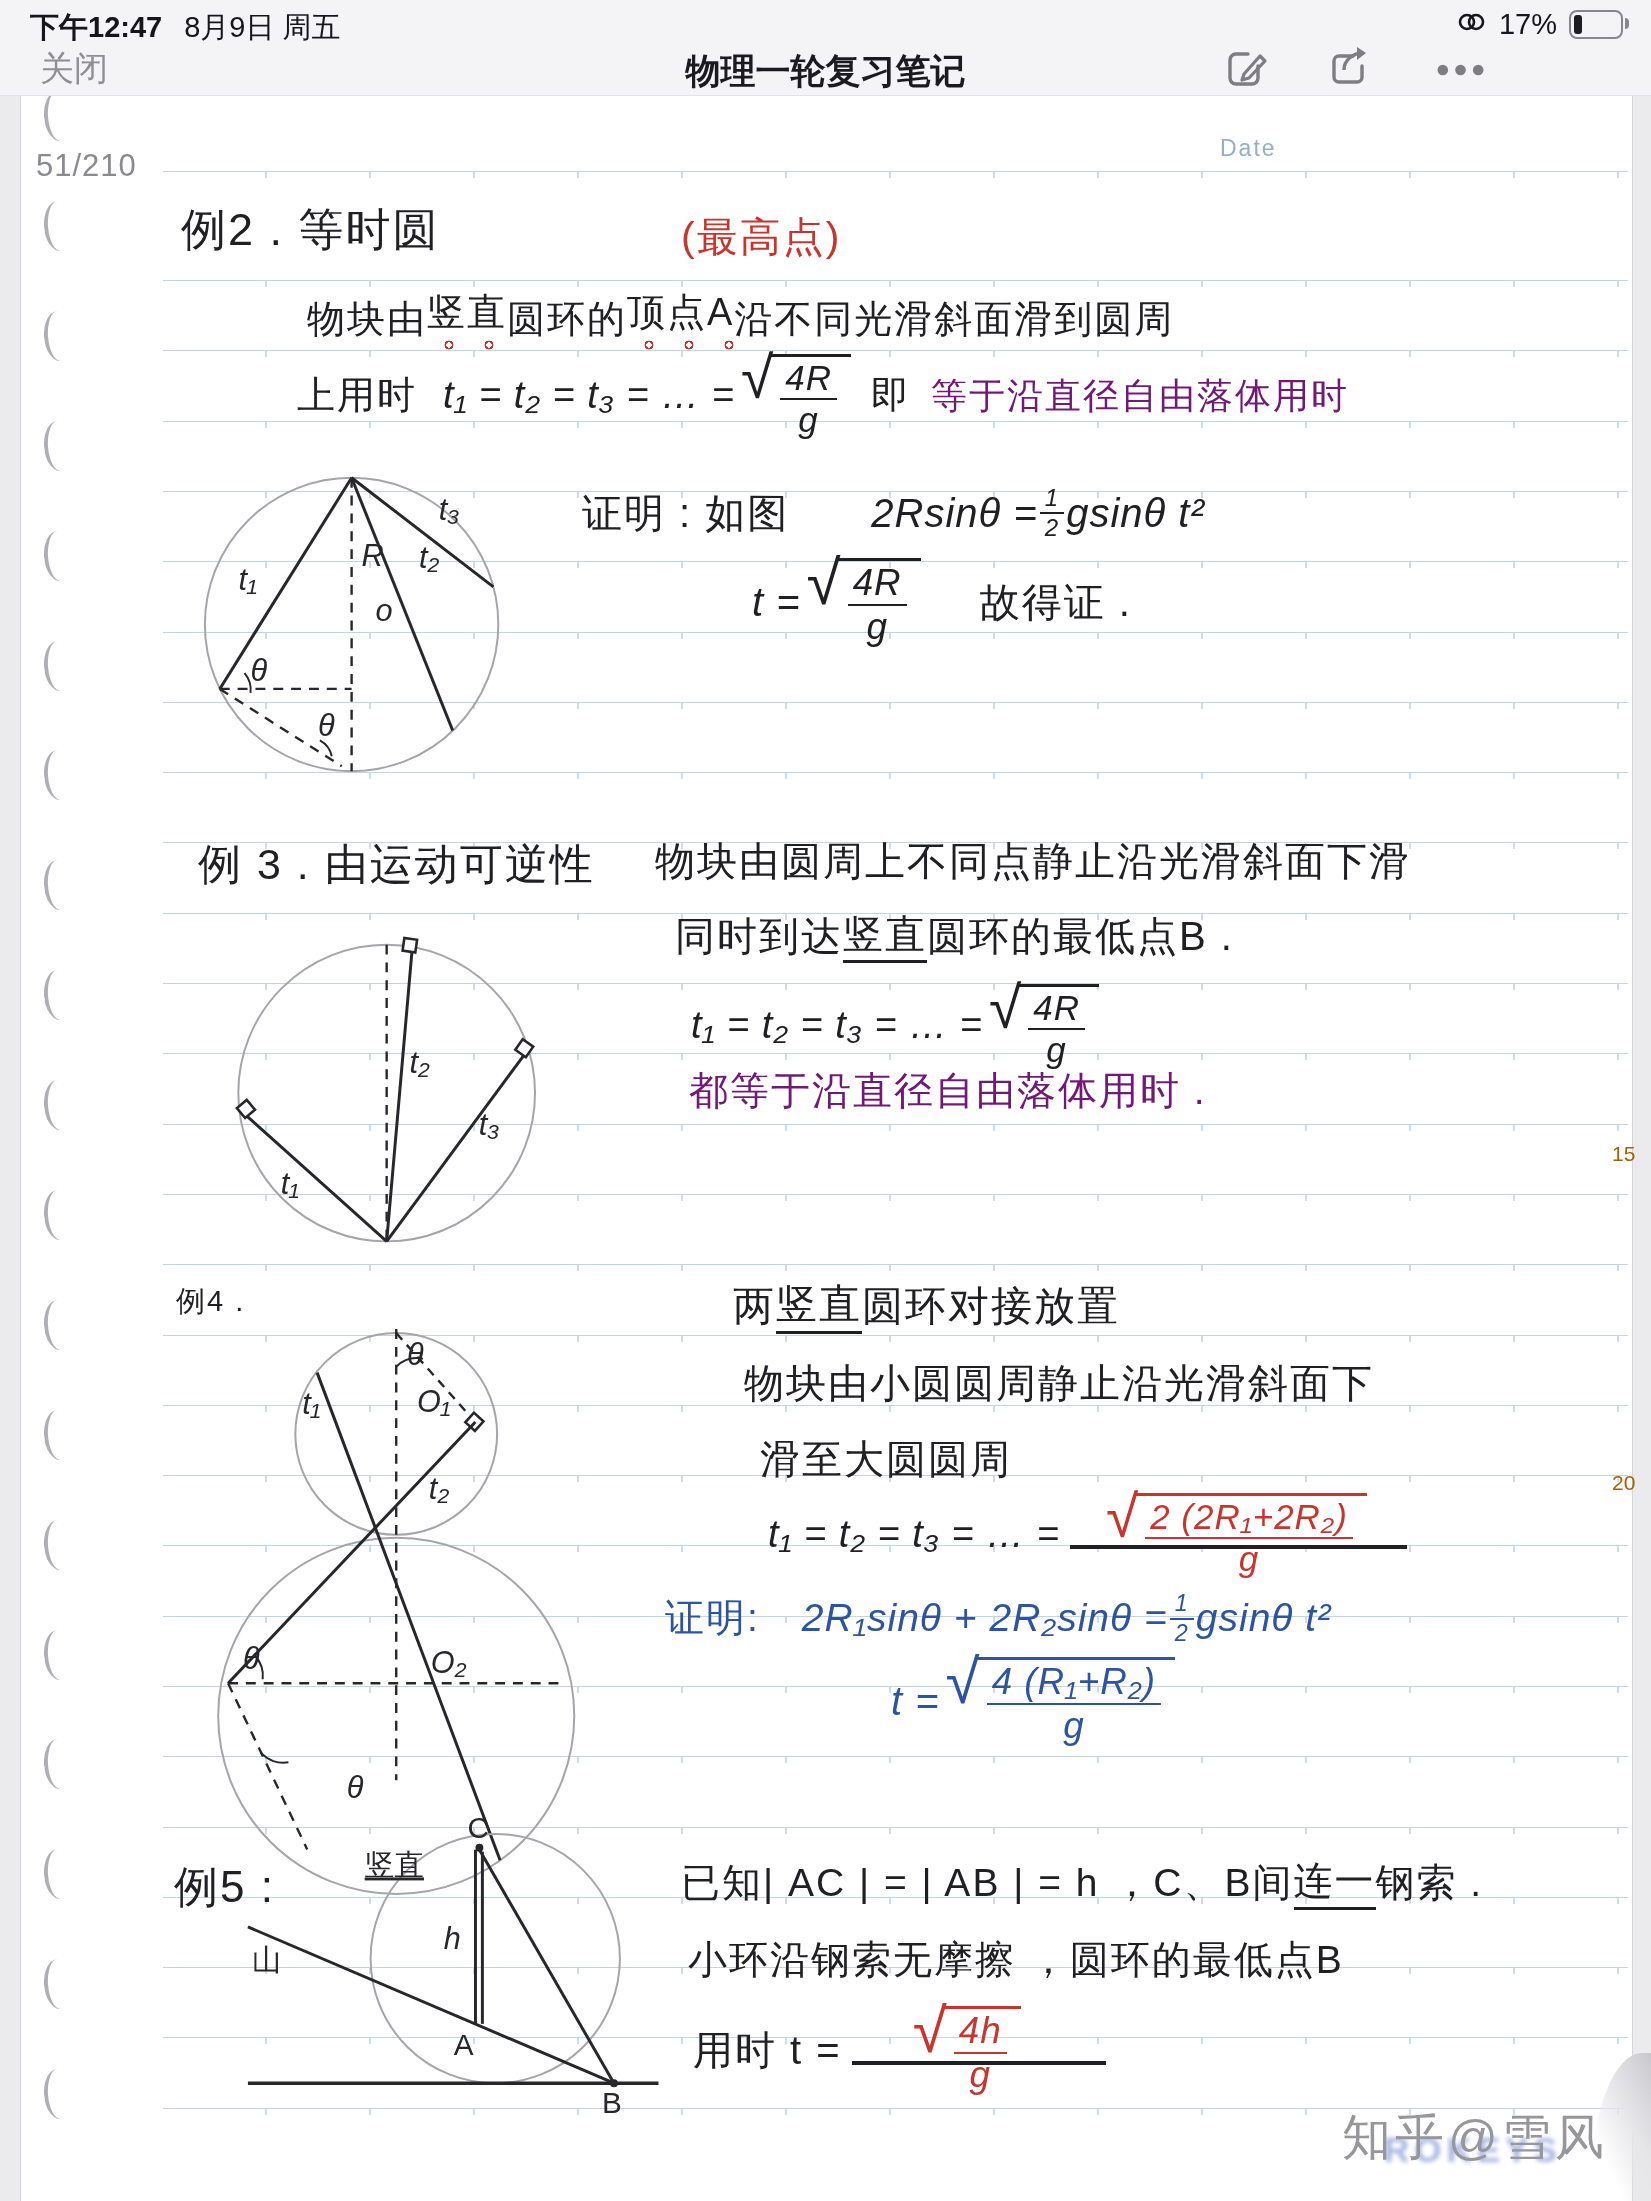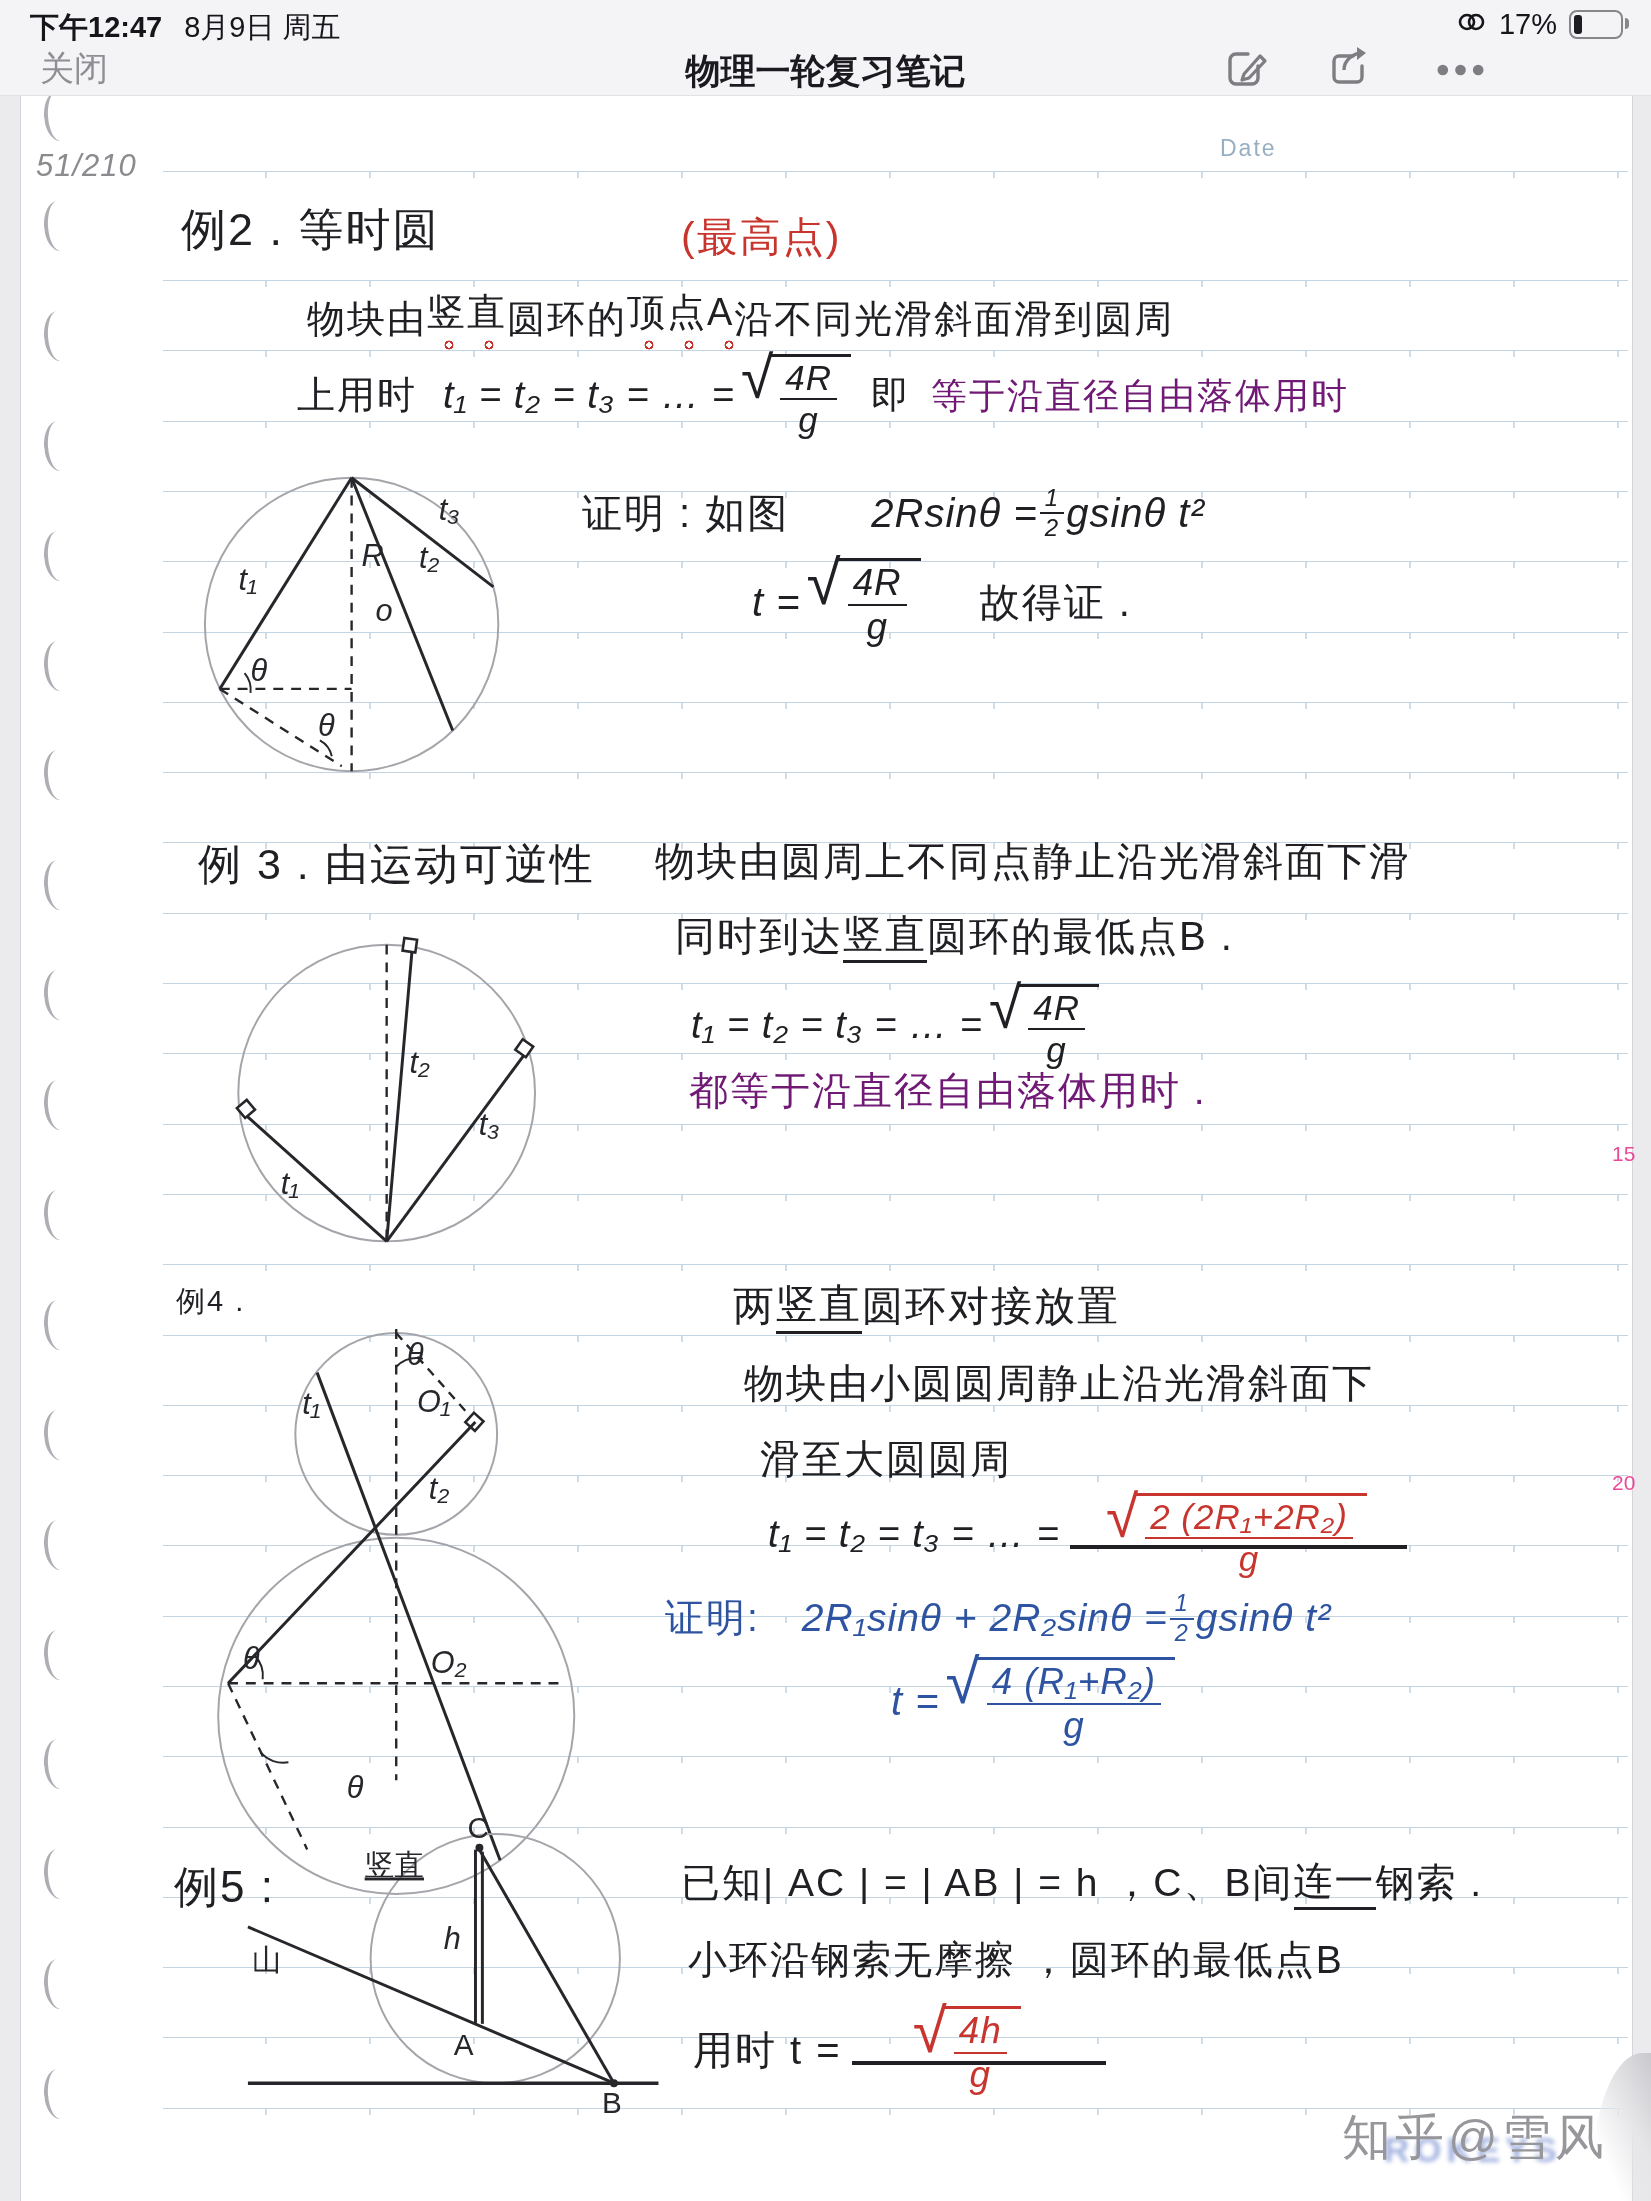--- a/index.html
+++ b/index.html
@@ -36,7 +36,7 @@
         background:repeating-linear-gradient(90deg,transparent 0 102px,#cfdde9 102px 104px);
         background-size:104px 6px;background-repeat:repeat-x;}
   .spiral-mark{position:absolute;left:44px;width:26px;height:50px;border-left:4px solid #aeaeb4;border-radius:50%;transform:rotate(-4deg);}
-  .page-number{position:absolute;left:36px;top:53px;font-size:31px;color:#8a8a8f;letter-spacing:1px;font-style:italic;}
+  .page-number{position:absolute;left:36px;top:53px;font-size:31px;color:#8a8a8f;letter-spacing:1px;}
   .date-label{position:absolute;left:1220px;top:40px;font-size:23px;color:#98aec2;letter-spacing:2px;}
   .margin-mark{position:absolute;left:1612px;font-size:21px;color:#ec4899;}
   

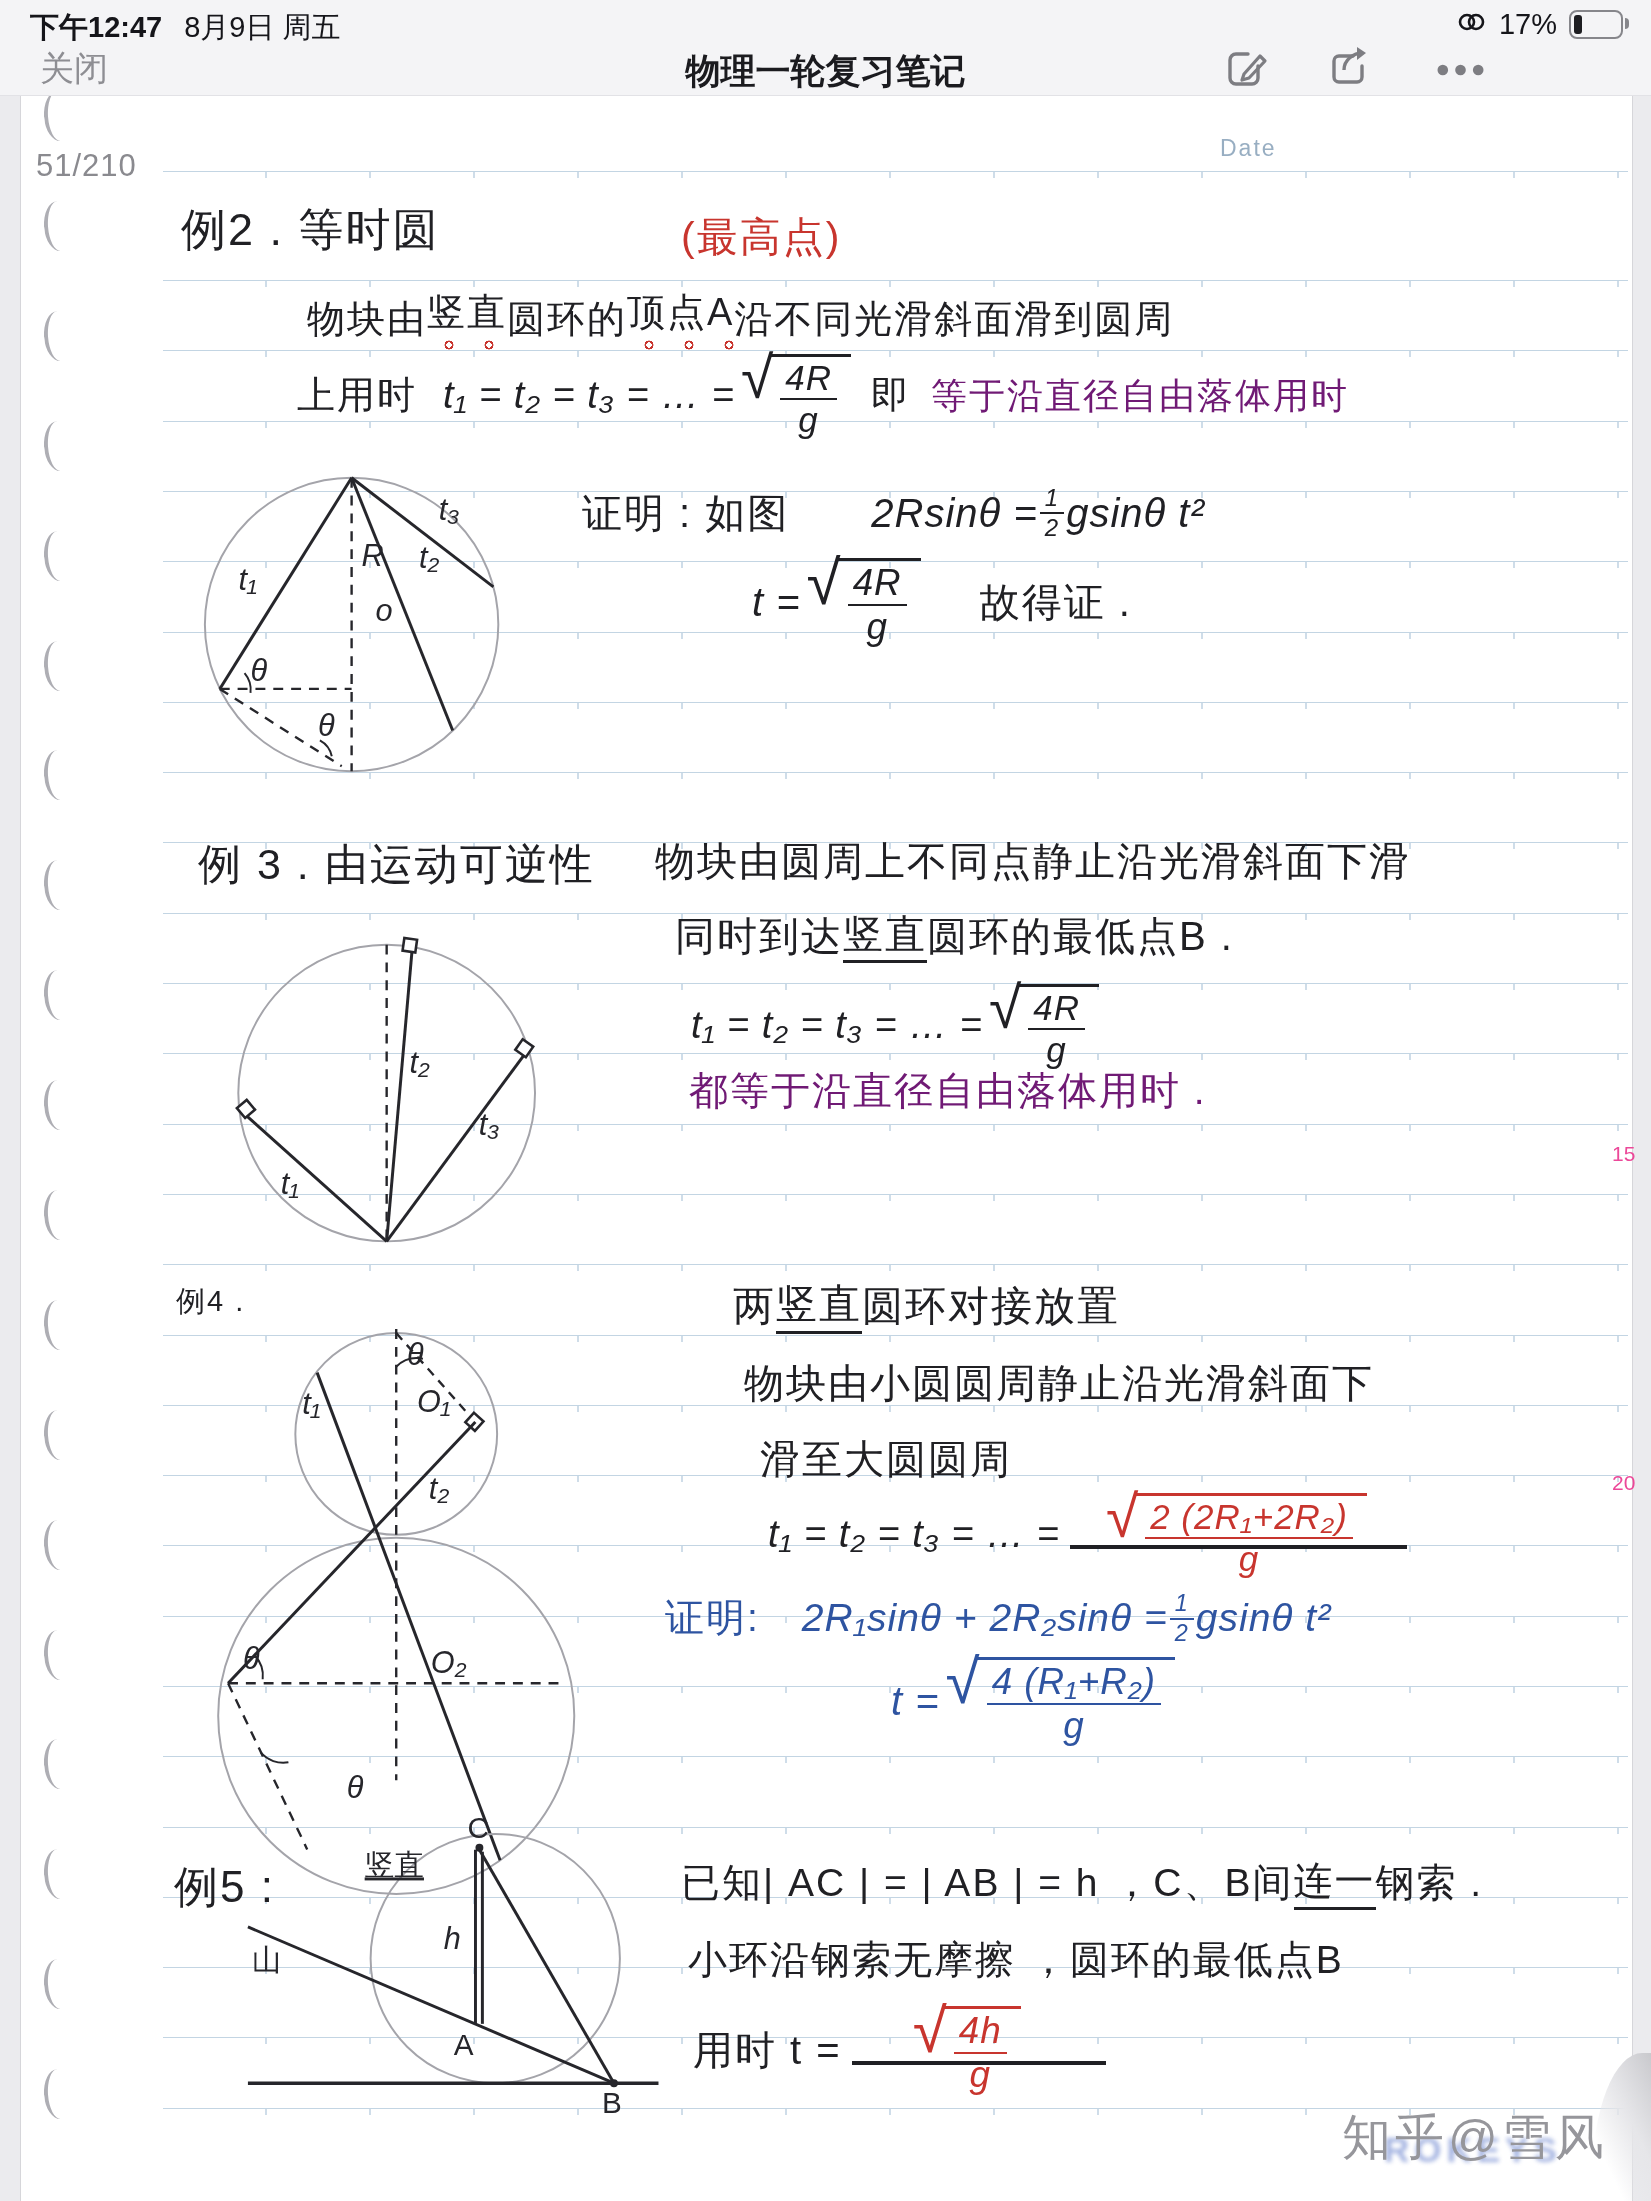--- a/index.html
+++ b/index.html
@@ -38,7 +38,7 @@
   .spiral-mark{position:absolute;left:44px;width:26px;height:50px;border-left:4px solid #aeaeb4;border-radius:50%;transform:rotate(-4deg);}
   .page-number{position:absolute;left:36px;top:53px;font-size:31px;color:#8a8a8f;letter-spacing:1px;}
   .date-label{position:absolute;left:1220px;top:40px;font-size:23px;color:#98aec2;letter-spacing:2px;}
-  .margin-mark{position:absolute;left:1612px;font-size:21px;color:#ec4899;}
+  .margin-mark{position:absolute;left:1612px;font-size:21px;color:#a16207;}
   
   .hw{position:absolute;white-space:nowrap;display:flex;align-items:center;
       font-size:38px;color:#202024;letter-spacing:2px;line-height:1.25;}

